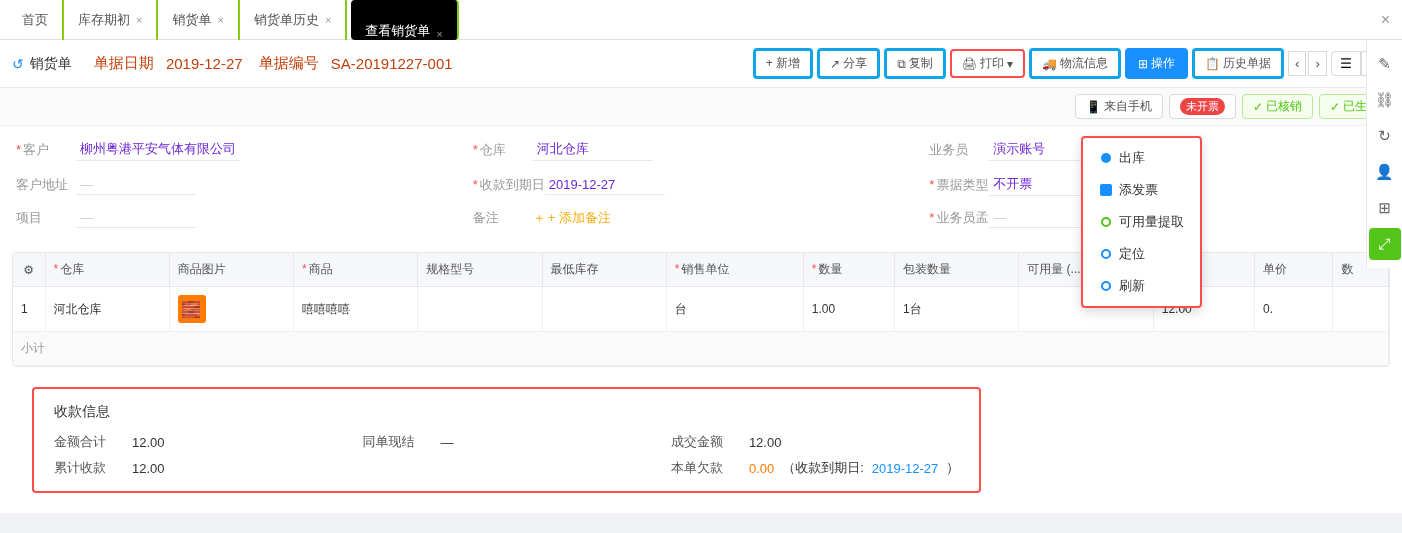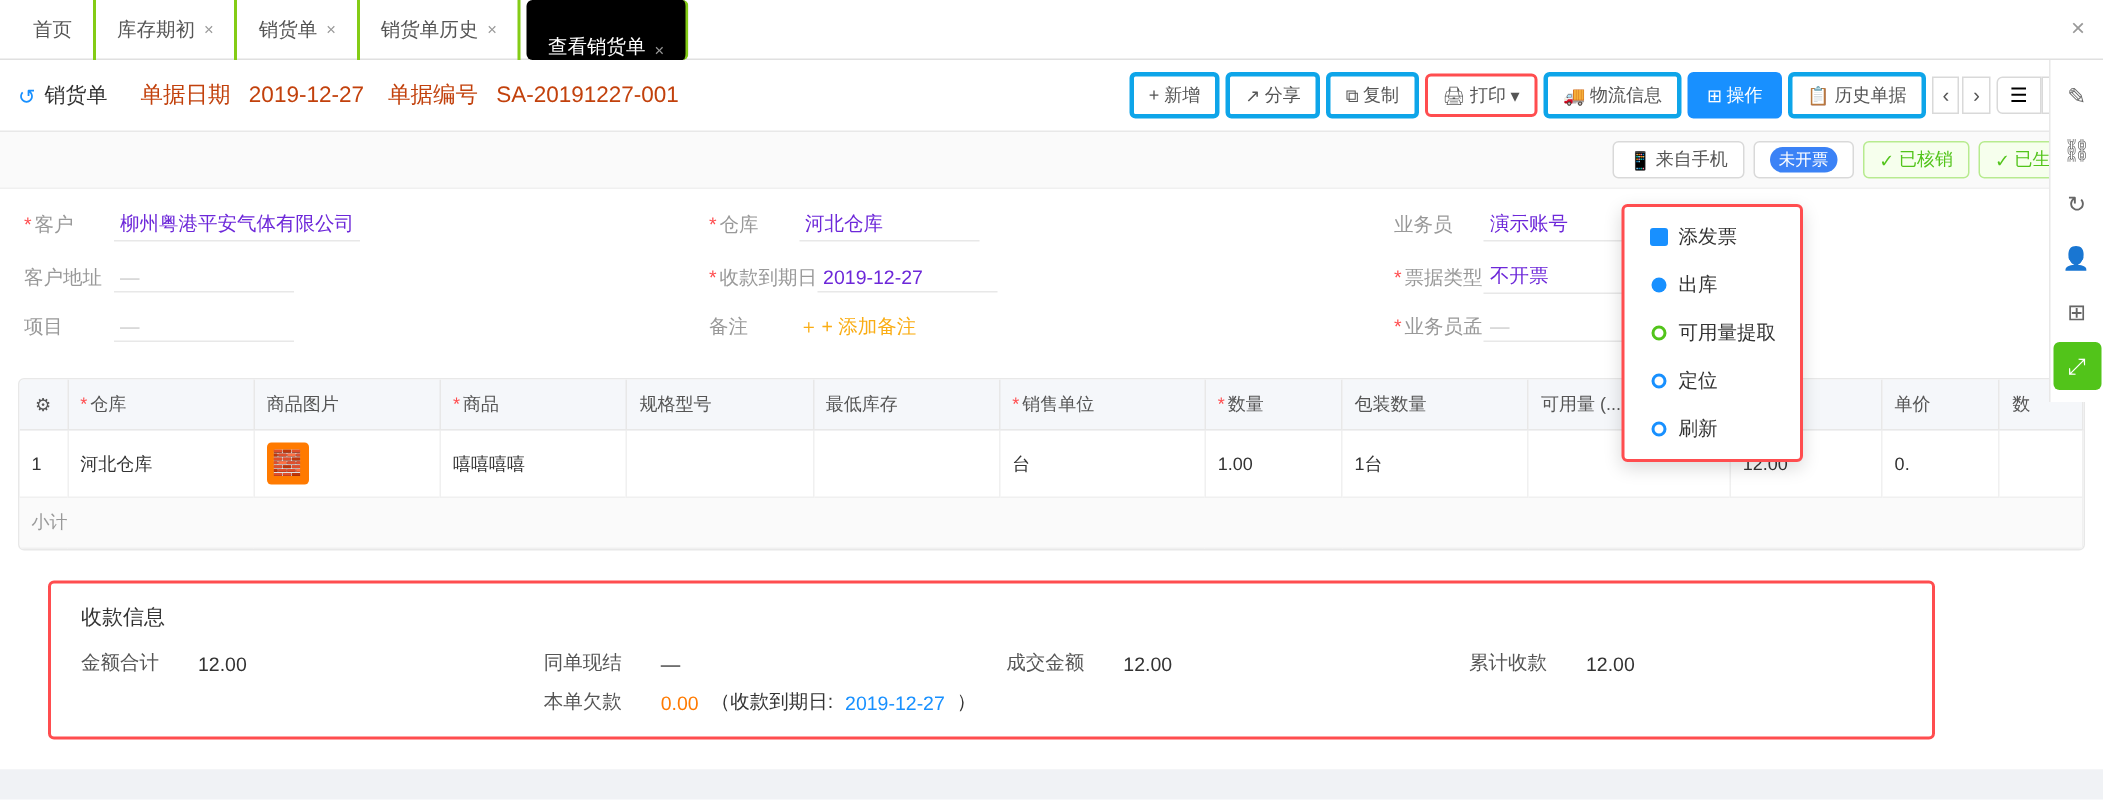--- a/index.html
+++ b/index.html
@@ -59,7 +59,7 @@
     }
     .btn-sub.green { background: #f6ffed; border-color: #b7eb8f; color: #52c41a; }
     .btn-check { color: #52c41a; }
-    .badge-gray { background: #3b82f6; color: #fff; border-radius: 10px; padding: 1px 6px; font-size: 11px; }
+    .badge-gray { background: #ef4444; color: #fff; border-radius: 10px; padding: 1px 6px; font-size: 11px; }
 
     
     .form-area { padding: 12px 16px; background: #fff; }

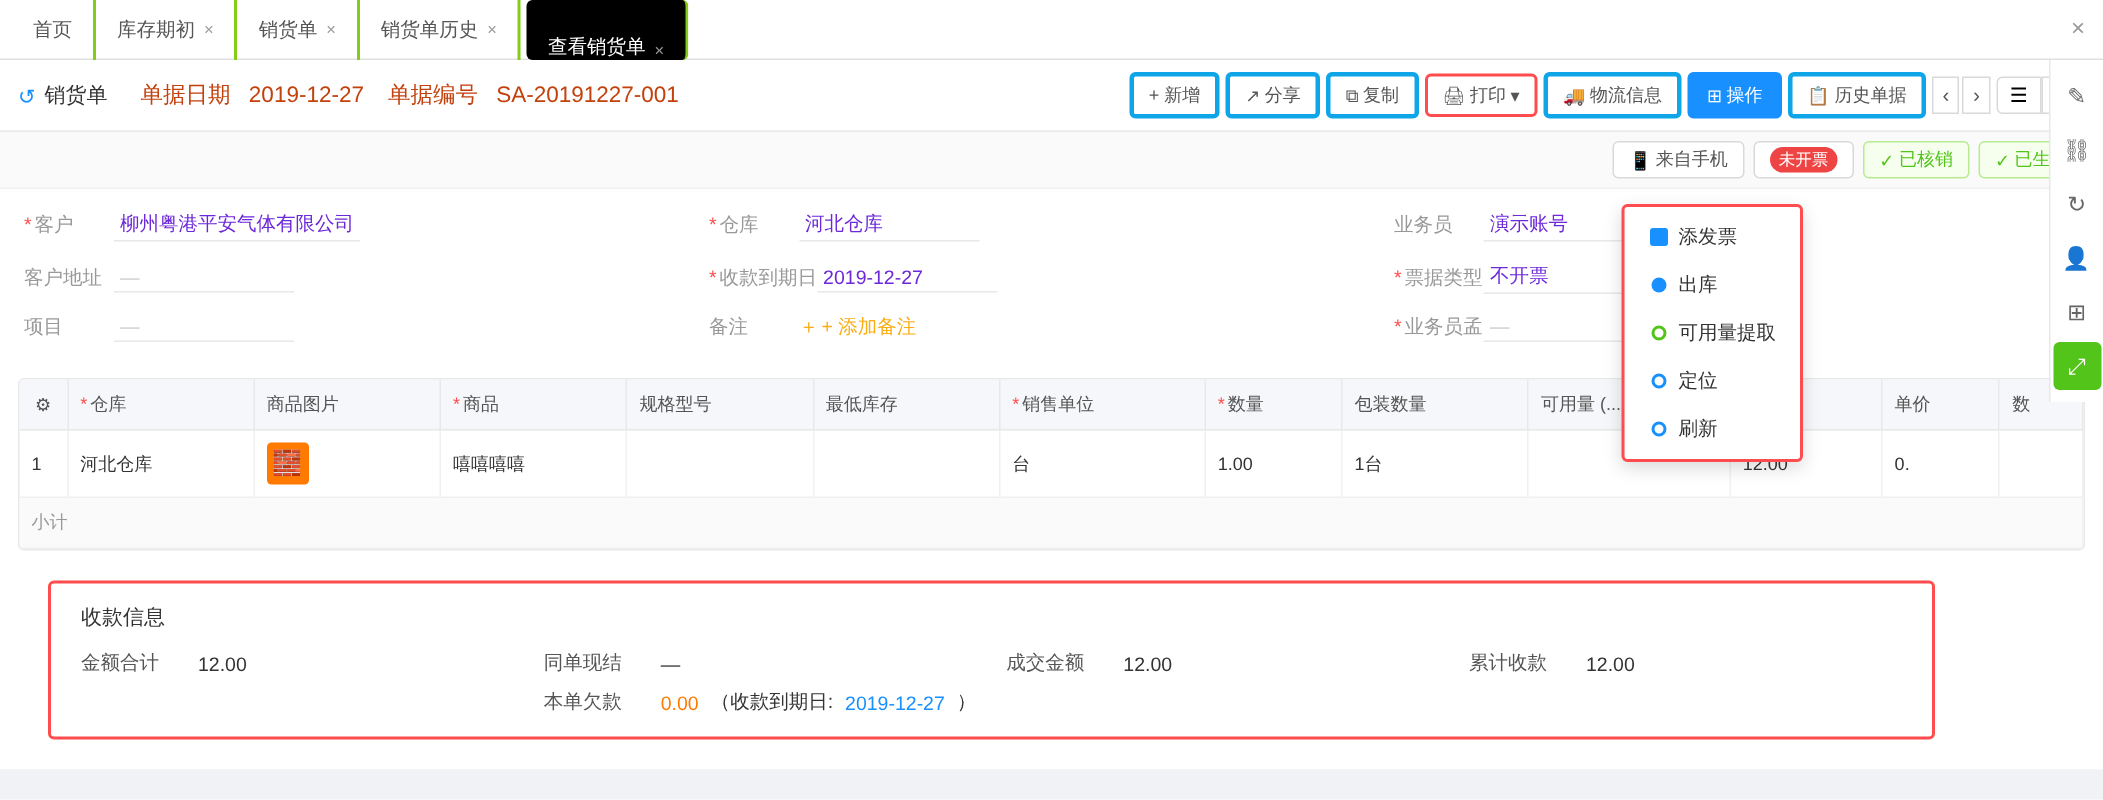--- a/index.html
+++ b/index.html
@@ -361,15 +361,15 @@
   <div class="dropdown-menu">
     <div class="dropdown-item">
       <span class="dropdown-icon">
-          <div class="icon-square"></div>
-        </span>
-      <span>添发票</span>
+          <div class="icon-circle-blue"></div>
+        </span>
+      <span>出库</span>
     </div>
     <div class="dropdown-item">
       <span class="dropdown-icon">
-          <div class="icon-circle-blue"></div>
-        </span>
-      <span>出库</span>
+          <div class="icon-square"></div>
+        </span>
+      <span>添发票</span>
     </div>
     <div class="dropdown-item">
       <span class="dropdown-icon">

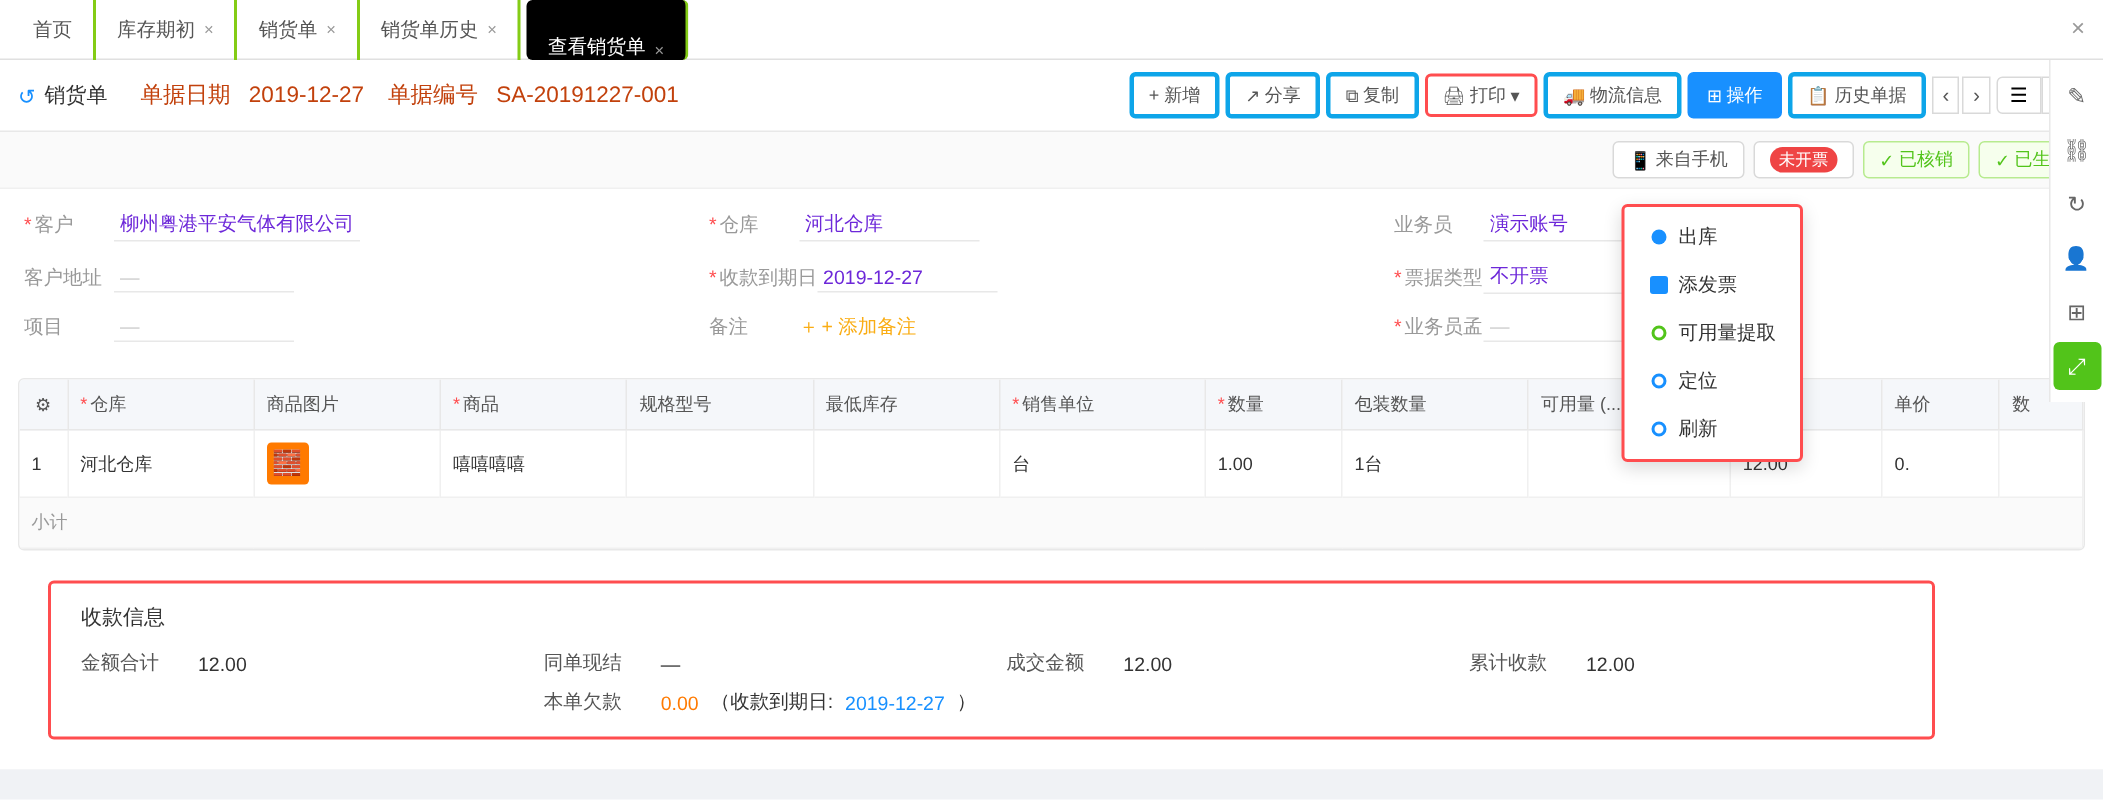--- a/index.html
+++ b/index.html
@@ -92,7 +92,7 @@
       background: #fff; display: inline-block; min-width: 520px;
     }
     .payment-title { font-weight: normal; font-size: 14px; margin-bottom: 12px; }
-    .payment-grid { display: grid; grid-template-columns: 1fr 1fr 1fr 1fr; gap: 8px 20px; }
+    .payment-grid { display: grid; grid-template-columns: 1fr 1fr 1fr; gap: 8px 20px; }
     .payment-row { display: flex; align-items: center; gap: 8px; }
     .payment-label { color: #555; min-width: 70px; }
     .payment-value { color: #333; }

